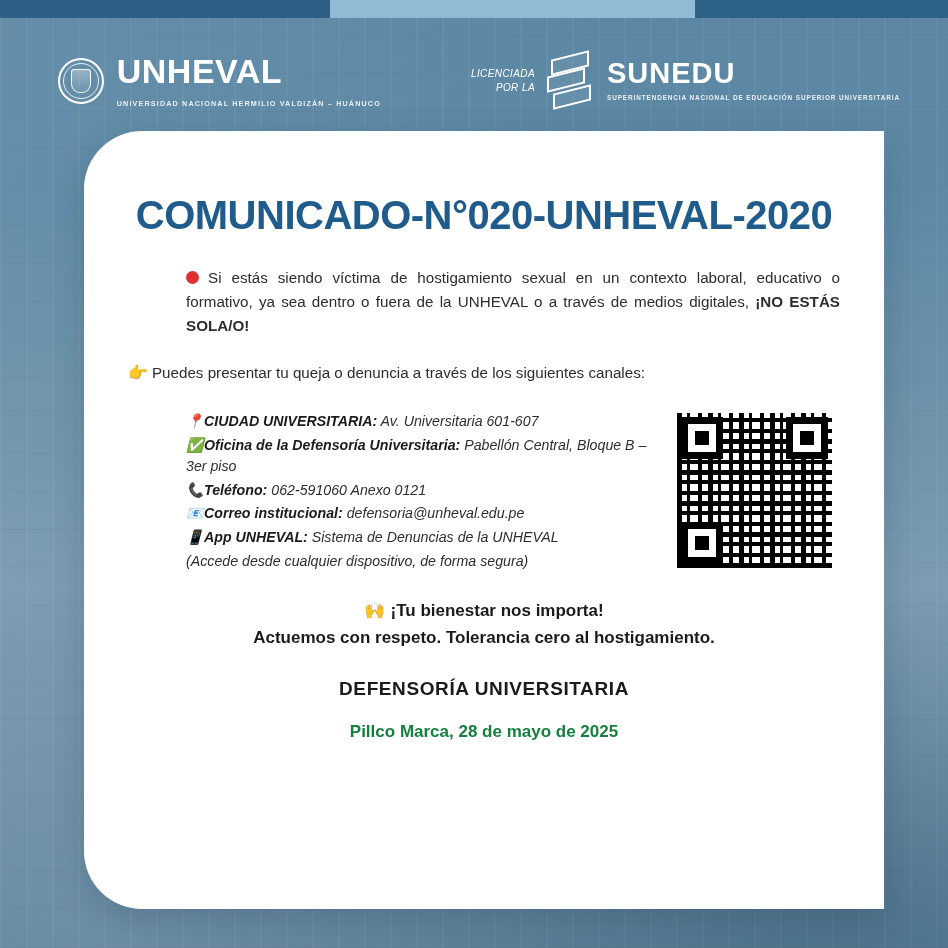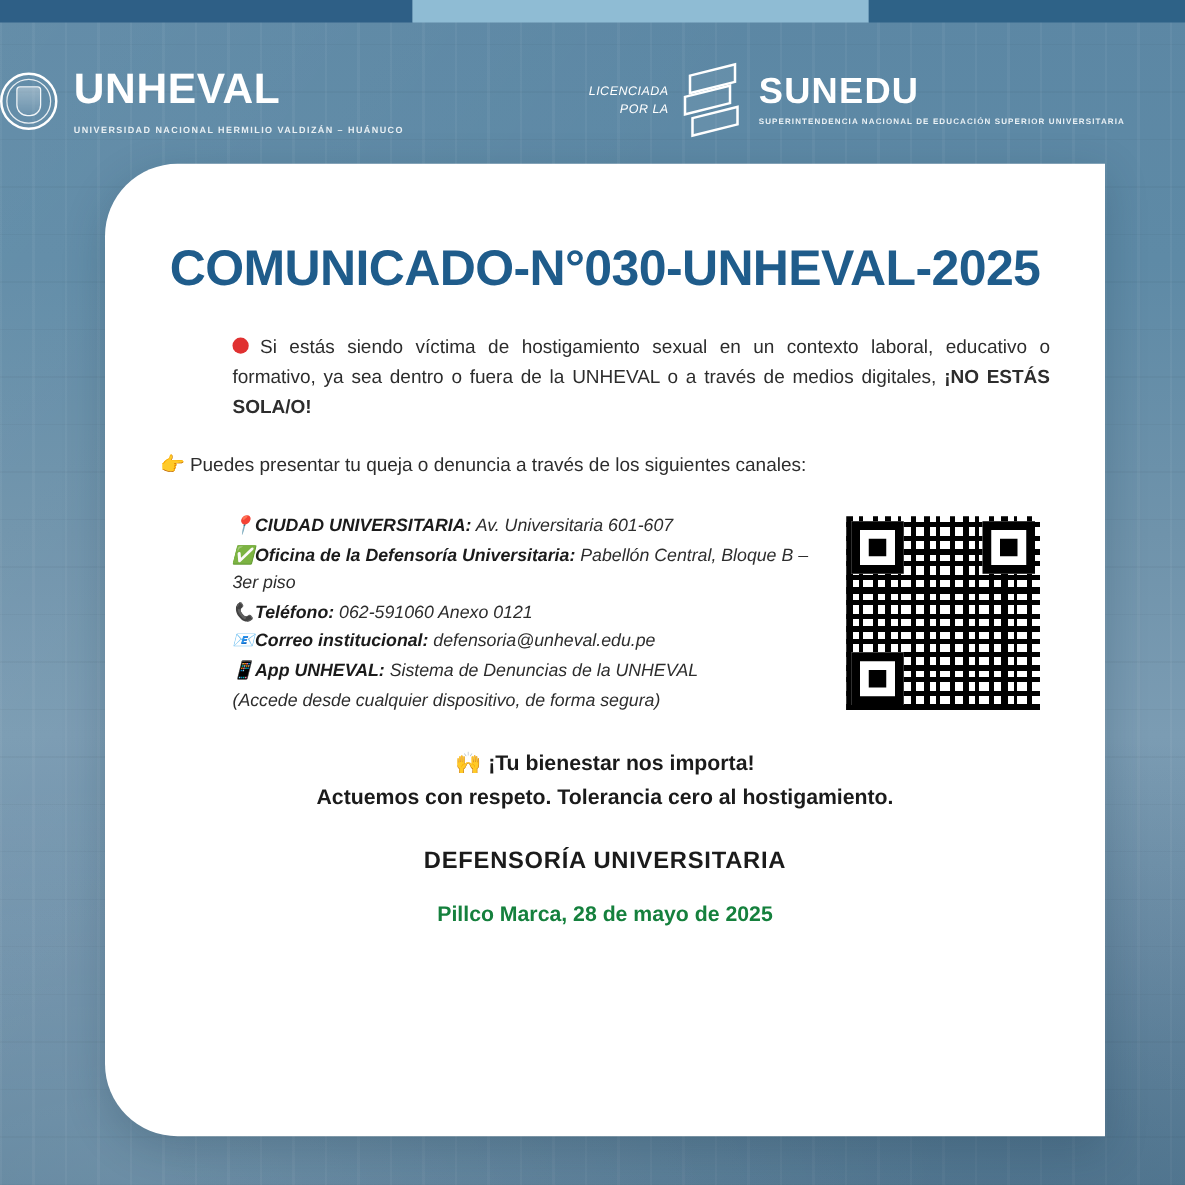--- a/index.html
+++ b/index.html
@@ -47,7 +47,7 @@
   
   .header {
     position: absolute; top: 46px; left: 0; width: 900px; height: 70px;
-    display: flex; align-items: center; justify-content: space-between; gap: 90px;
+    display: flex; align-items: center; justify-content: flex-end; gap: 90px;
     z-index: 4;
   }
   .logo-unheval { display: flex; align-items: center; gap: 13px; }

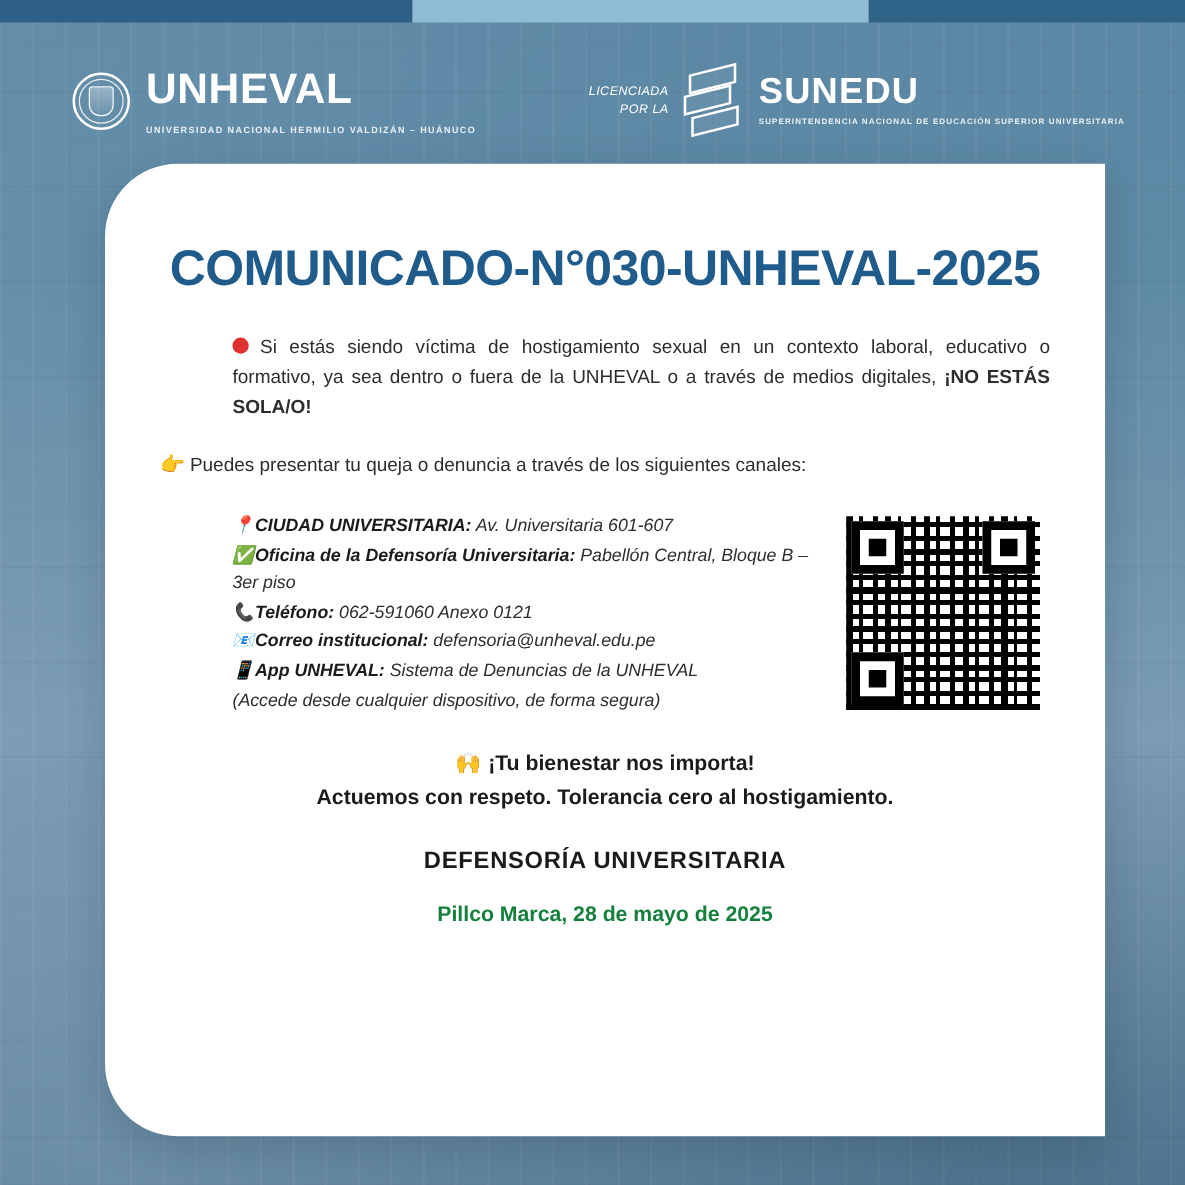--- a/index.html
+++ b/index.html
@@ -216,7 +216,7 @@
 
   <div class="card">
 
-    <div class="title">COMUNICADO-N°030-UNHEVAL-2025</div>
+    <div class="title">COMUNICADO-N°020-UNHEVAL-2020</div>
 
 
     <div class="bullet-block">

